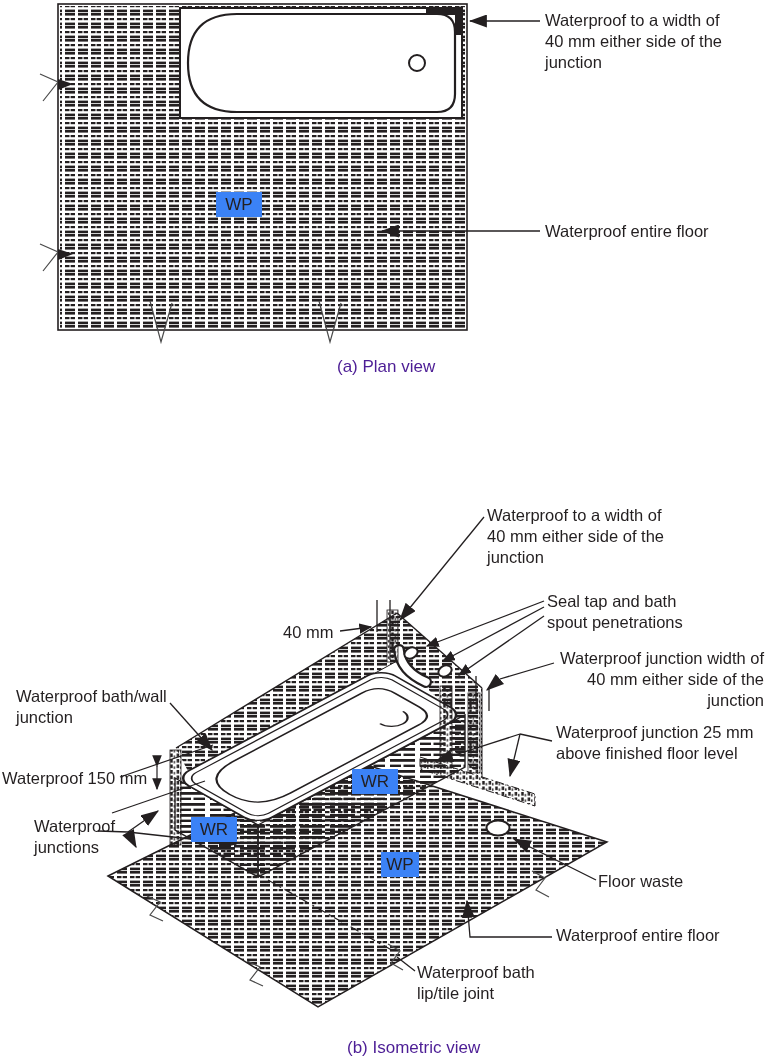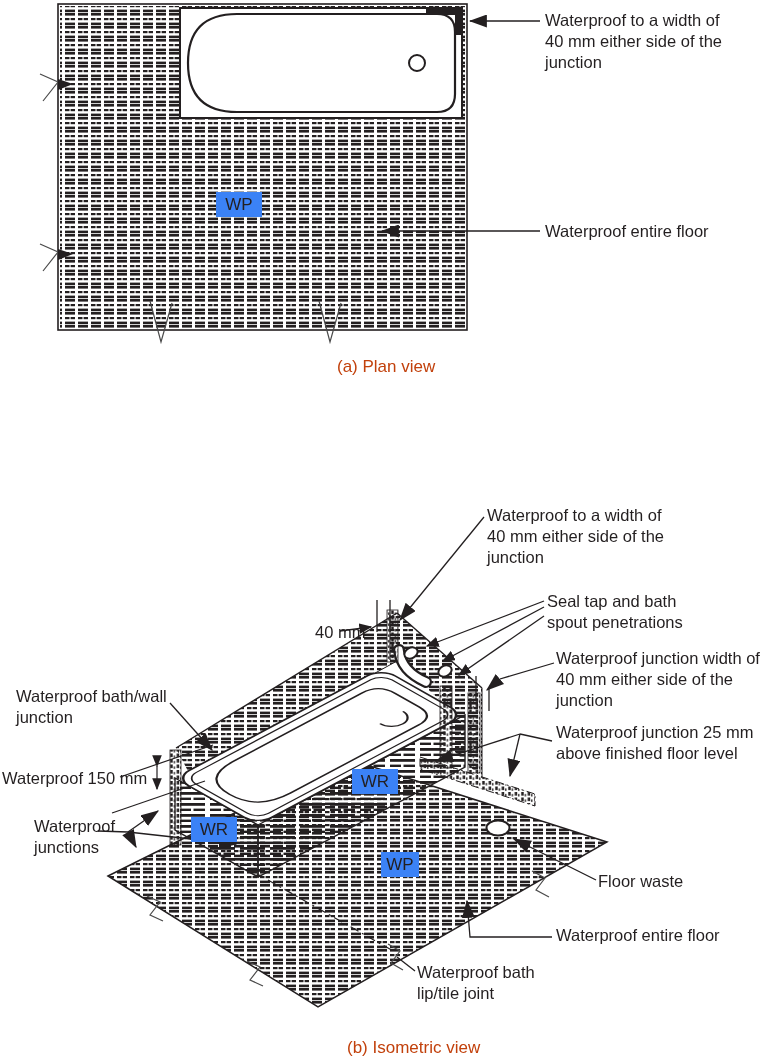--- a/index.html
+++ b/index.html
@@ -10,7 +10,7 @@
   .ann .it{}
   .boxlabel{position:absolute;background:#3b82f6;font-size:17px;line-height:1;
             color:#231f20;text-align:center;padding:4px 2px;}
-  .caption{position:absolute;font-size:17px;color:#c2410c;}
+  .caption{position:absolute;font-size:17px;color:#4c1d95;}
 </style>
 </head>
 <body>

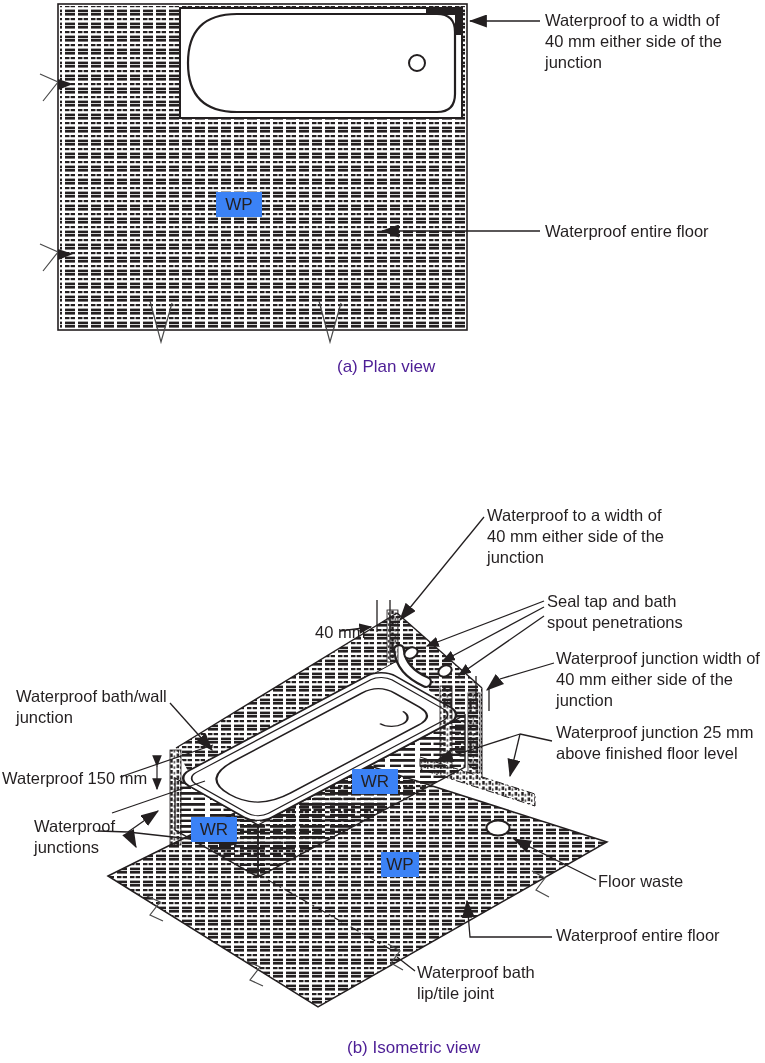--- a/index.html
+++ b/index.html
@@ -187,7 +187,7 @@
 <div class="ann" style="left:547px;top:591px;width:160px;">
   <span>Seal tap and bath spout penetrations</span>
 </div>
-<div class="ann" style="left:283px;top:622px;margin-left:32px;">
+<div class="ann" style="left:283px;top:622px;">
   <span>40 mm</span>
 </div>
 <div class="ann" style="left:556px;top:648px;width:208px;">

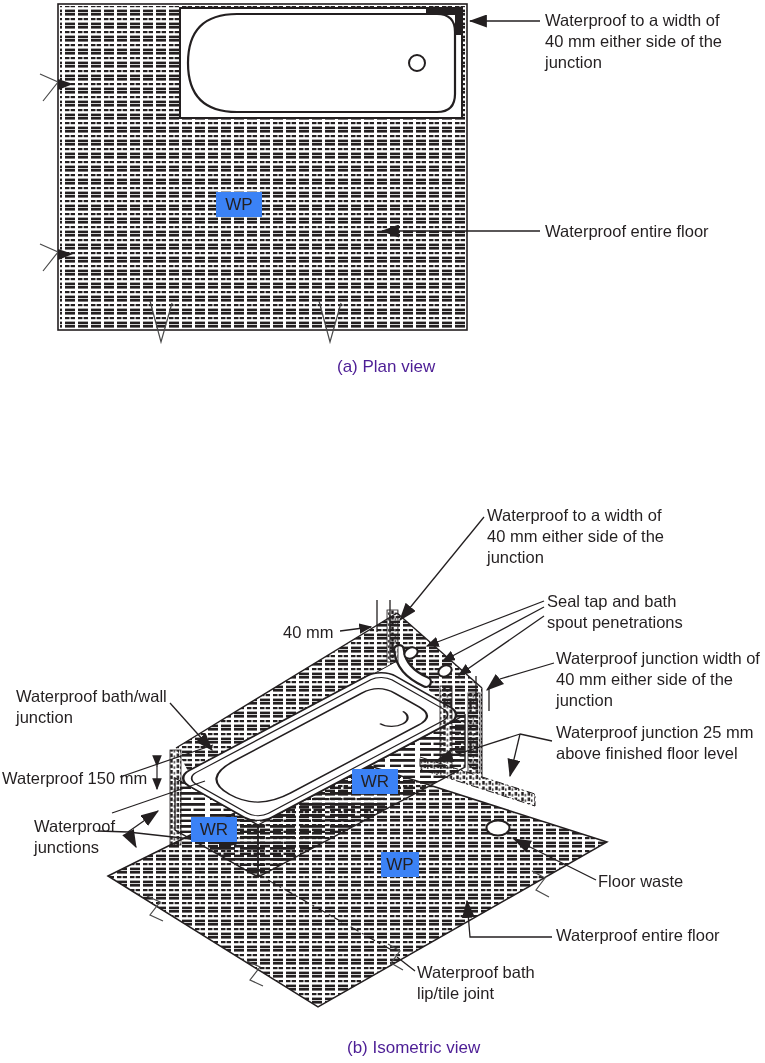--- a/index.html
+++ b/index.html
@@ -190,7 +190,7 @@
 <div class="ann" style="left:283px;top:622px;">
   <span>40 mm</span>
 </div>
-<div class="ann" style="left:556px;top:648px;width:208px;">
+<div class="ann" style="left:556px;top:648px;width:208px;text-align:right;">
   <span class="it">Waterproof</span><span> junction width of 40 mm either side of the junction</span>
 </div>
 <div class="ann" style="left:556px;top:722px;width:215px;">

